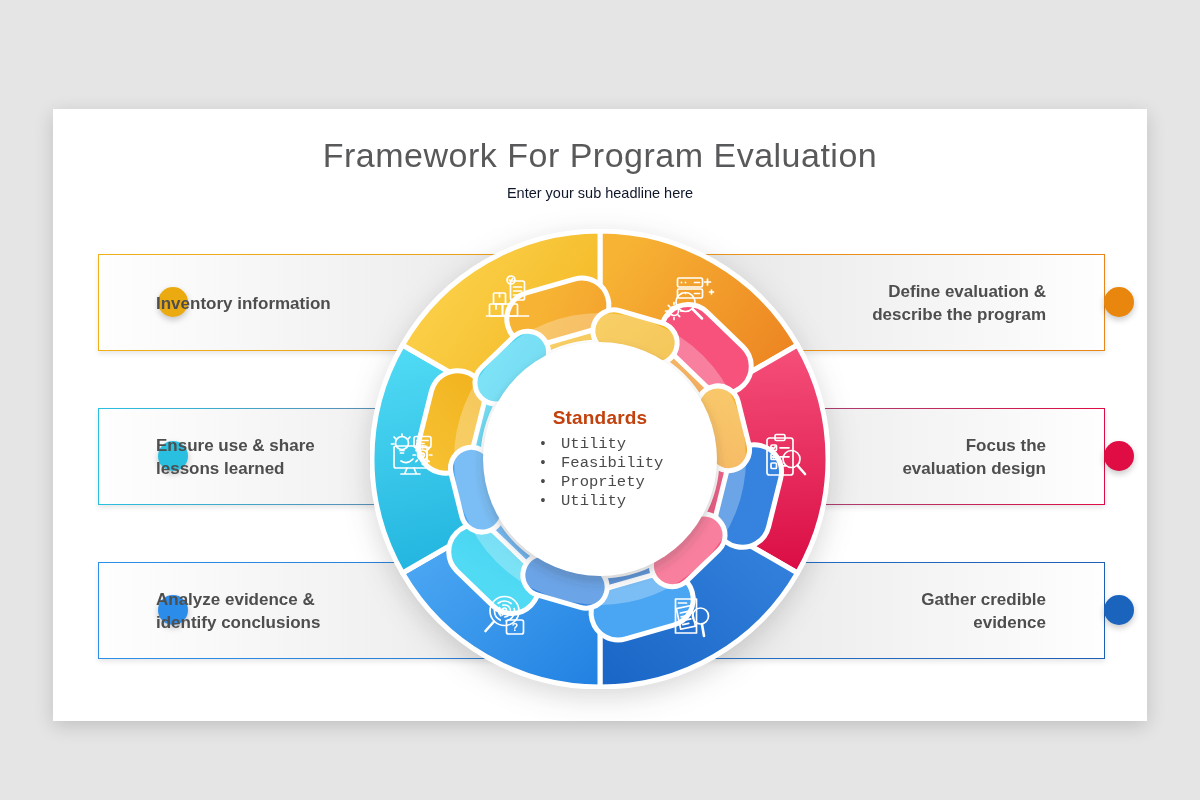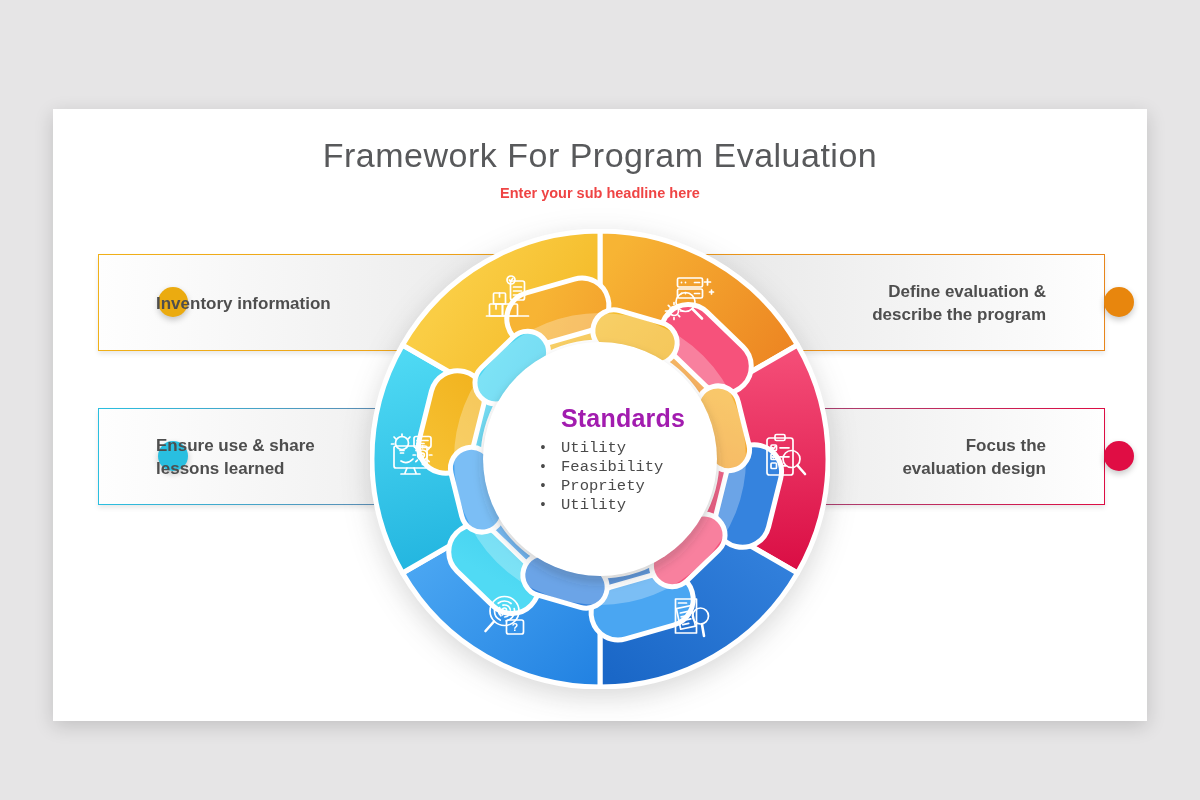--- a/index.html
+++ b/index.html
@@ -14,7 +14,7 @@
   }
   .hdr{position:absolute;left:0;top:0;width:100%;text-align:center;}
   .title{margin-top:27px;font-size:34px;font-weight:400;color:#58595b;letter-spacing:.5px;}
-  .subtitle{margin-top:10px;font-size:14.5px;color:#ef4444;font-weight:bold;}
+  .subtitle{margin-top:10px;font-size:14.5px;color:#0f172a;}
   
   .bar{
     position:absolute;left:45px;width:1005px;height:95px;

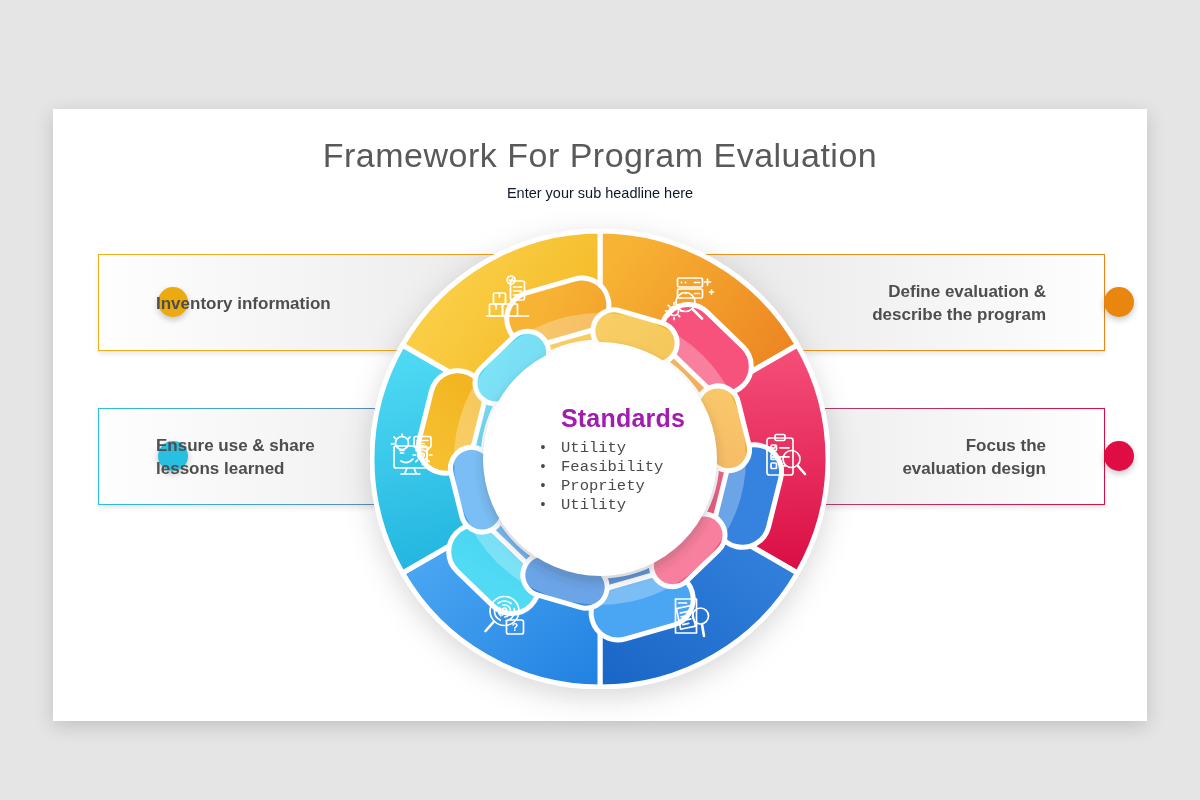--- a/index.html
+++ b/index.html
@@ -49,7 +49,7 @@
     position:absolute;left:547px;top:350px;transform:translate(-50%,-50%);
     width:170px;text-align:center;
   }
-  .center-text h3{margin:0 0 6px 0;font-size:25px;color:#a21caf;letter-spacing:.2px;text-align:right;}
+  .center-text h3{margin:0 0 6px 0;font-size:19px;color:#c2410c;letter-spacing:.2px;}
   .center-text ul{list-style:none;margin:0;padding:0;display:inline-block;text-align:left;font-family:Liberation Mono, monospace;}
   .center-text li{font-size:15.5px;color:#4a4a4a;line-height:19px;padding-left:2px;}
   .center-text li::before{content:"\2022";color:#4a4a4a;margin-right:14px;font-size:14px;}

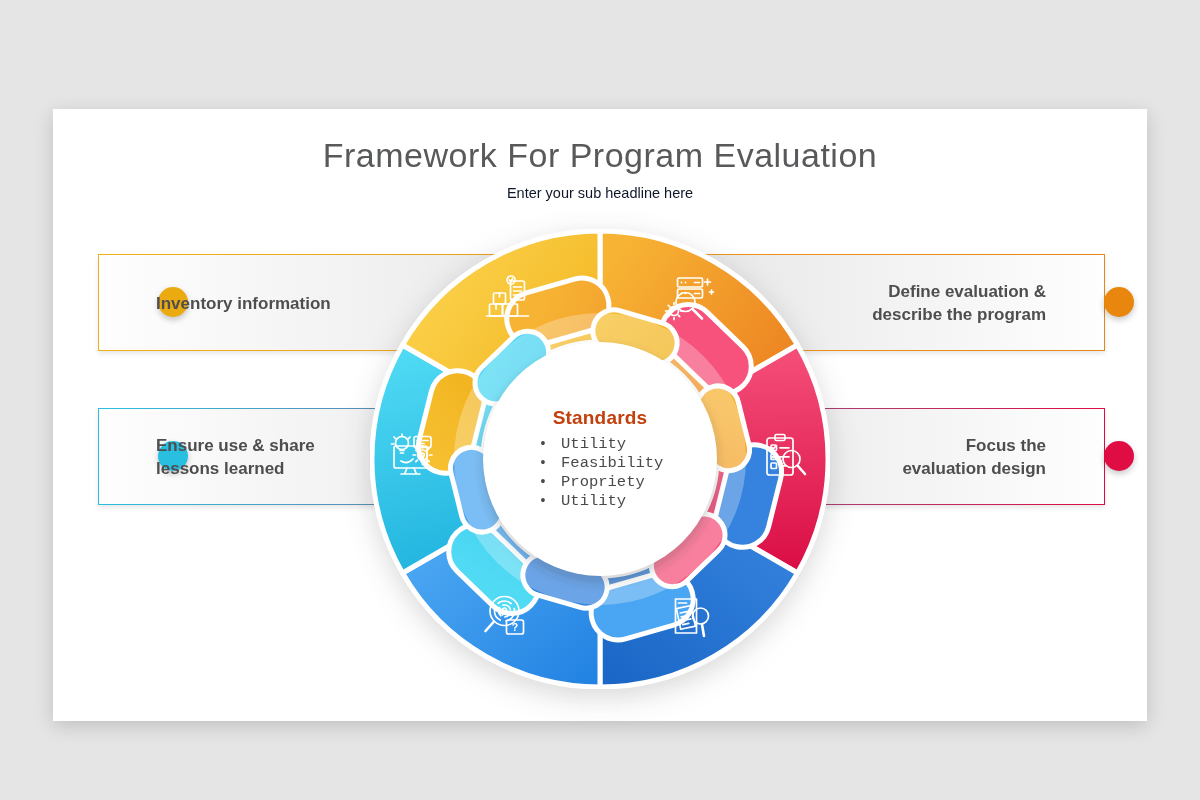--- a/index.html
+++ b/index.html
@@ -90,6 +90,18 @@
     <span class="dot r c-r"></span>
   </div>
 
+  <div class="bar r3">
+    <span class="dot l c-b"></span>
+    <div class="lbl left">
+      <span>Analyze evidence &amp;</span>
+      <span>identify conclusions</span>
+    </div>
+    <div class="lbl right">
+      <span>Gather credible</span>
+      <span>evidence</span>
+    </div>
+    <span class="dot r c-db"></span>
+  </div>
 
   <svg class="puzzle" viewBox="0 0 460 460">
     <defs>

